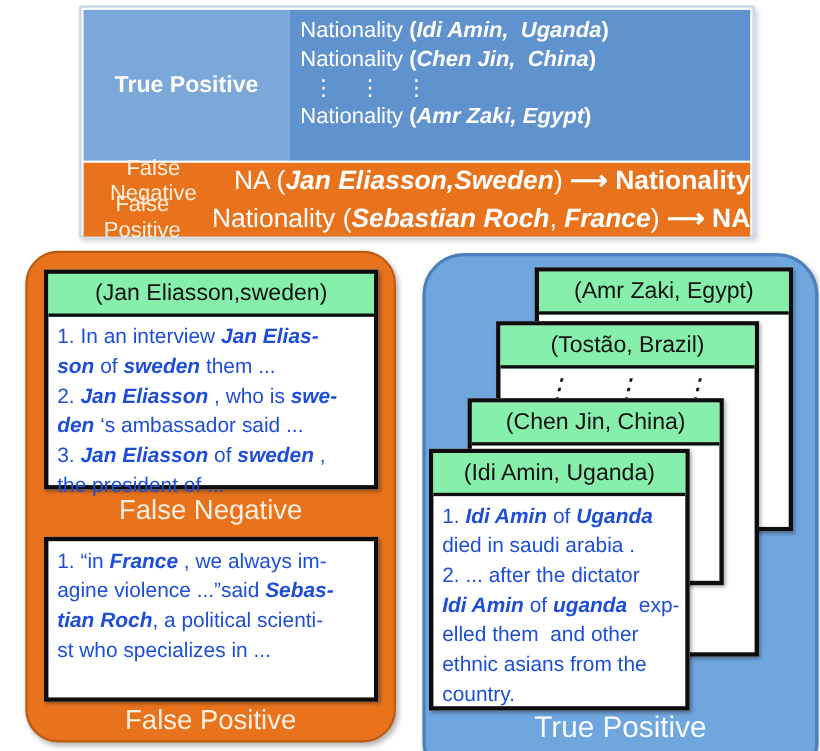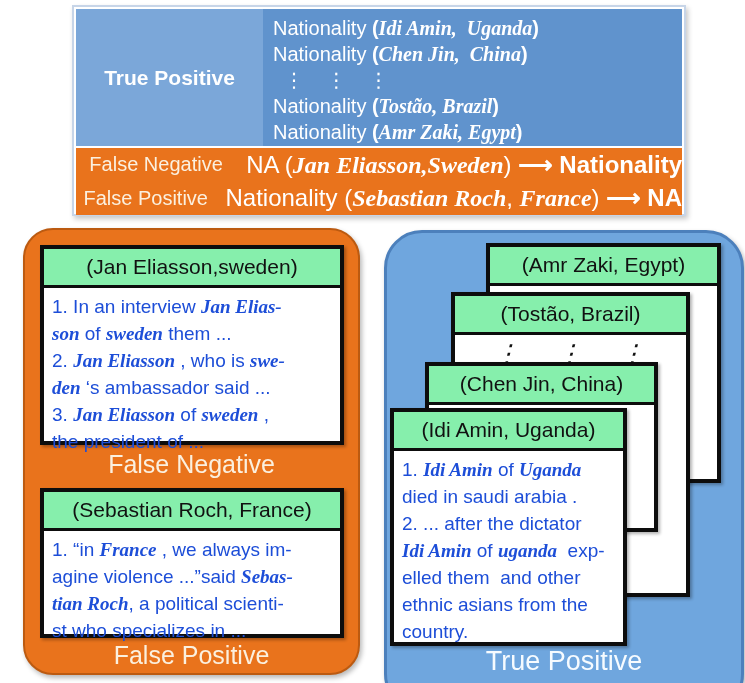--- a/index.html
+++ b/index.html
@@ -9,7 +9,7 @@
   }
   .line{white-space:pre;}
   .s-b{font-weight:bold;}
-  .s-bi{font-weight:bold;font-style:italic;font-family:Liberation Serif, serif;}
+  .s-bi{font-weight:bold;font-style:italic;}
 
   
   .matrix{

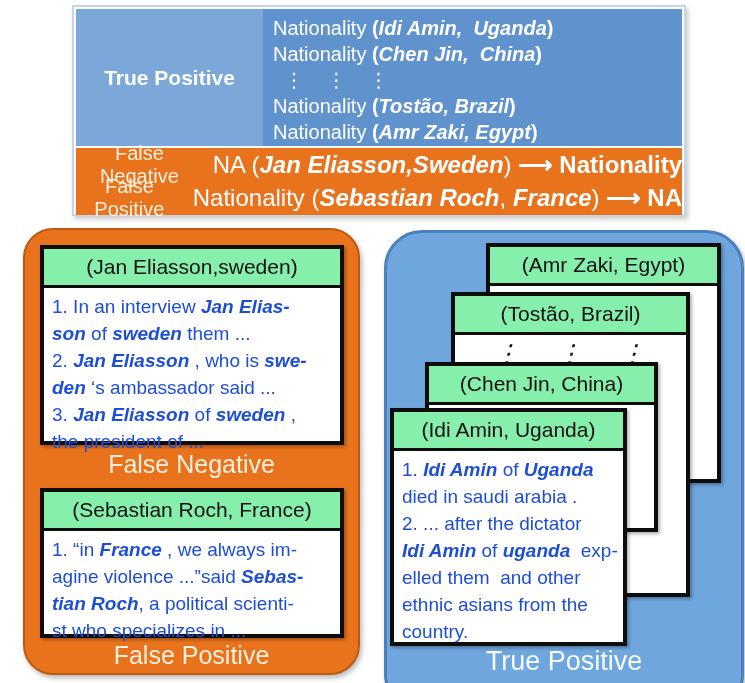--- a/index.html
+++ b/index.html
@@ -95,7 +95,6 @@
           <div class="line"><span>Nationality </span><span class="s-b">(</span><span class="s-bi">Idi Amin,  Uganda</span><span class="s-b">)</span></div>
           <div class="line"><span>Nationality </span><span class="s-b">(</span><span class="s-bi">Chen Jin,  China</span><span class="s-b">)</span></div>
           <div class="line"><span>  ⋮    ⋮    ⋮</span></div>
-          <div class="line"><span>Nationality </span><span class="s-b">(</span><span class="s-bi">Tostão, Brazil</span><span class="s-b">)</span></div>
           <div class="line"><span>Nationality </span><span class="s-b">(</span><span class="s-bi">Amr Zaki, Egypt</span><span class="s-b">)</span></div>
         </div>
     </div>

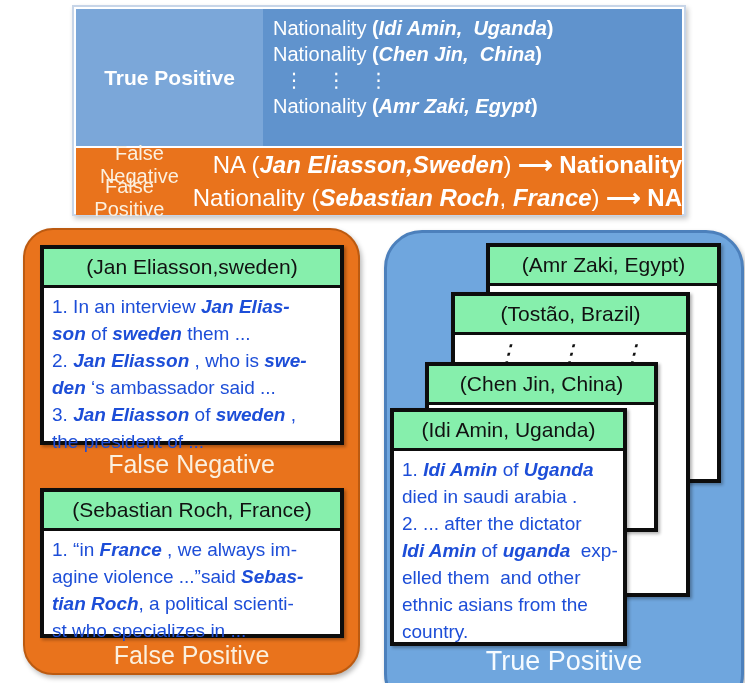--- a/index.html
+++ b/index.html
@@ -124,7 +124,6 @@
     </div>
     <div class="panel-label label-fn">False Negative</div>
     <div class="card card-fp">
-      <div class="card-header">(Sebastian Roch, France)</div>
       <div class="card-body">
           <div class="line"><span>1. “in </span><span class="s-bi">France</span><span> , we always im-</span></div>
           <div class="line"><span>agine violence ...”said </span><span class="s-bi">Sebas-</span></div>

